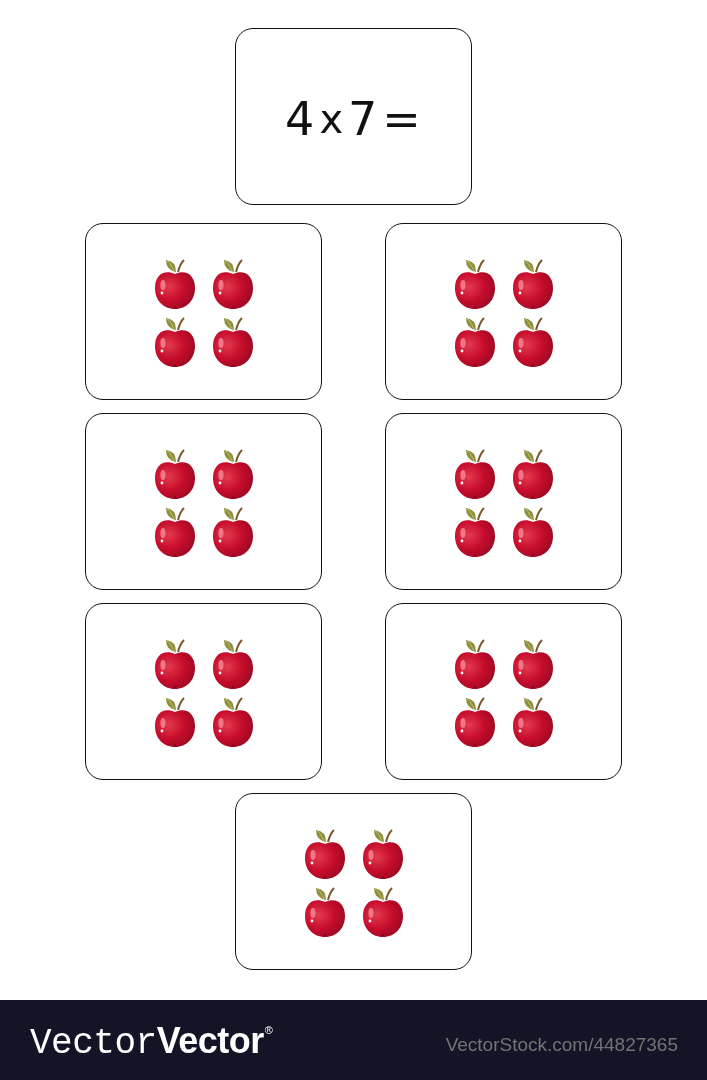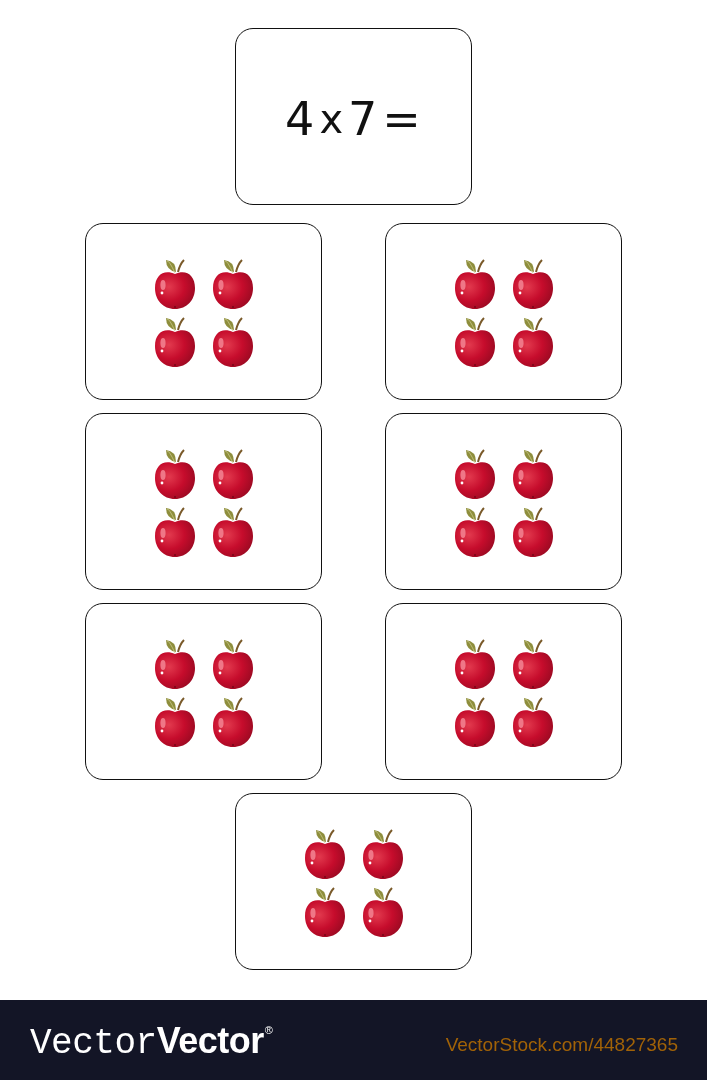--- a/index.html
+++ b/index.html
@@ -15,7 +15,7 @@
   .logo .light { font-weight: 300; font-family: Liberation Mono, monospace; }
   .logo .bold { font-weight: 700; }
   .logo sup { font-size: 11px; vertical-align: top; position: relative; top: 4px; margin-left: 1px; }
-  .ref { position: absolute; right: 29px; top: 34px; color: #a16207; font-family: "Liberation Sans", sans-serif; font-size: 19px; margin-left: 36px; }
+  .ref { position: absolute; right: 29px; top: 34px; color: #737373; font-family: "Liberation Sans", sans-serif; font-size: 19px; margin-left: 36px; }
 </style>
 </head>
 <body>

